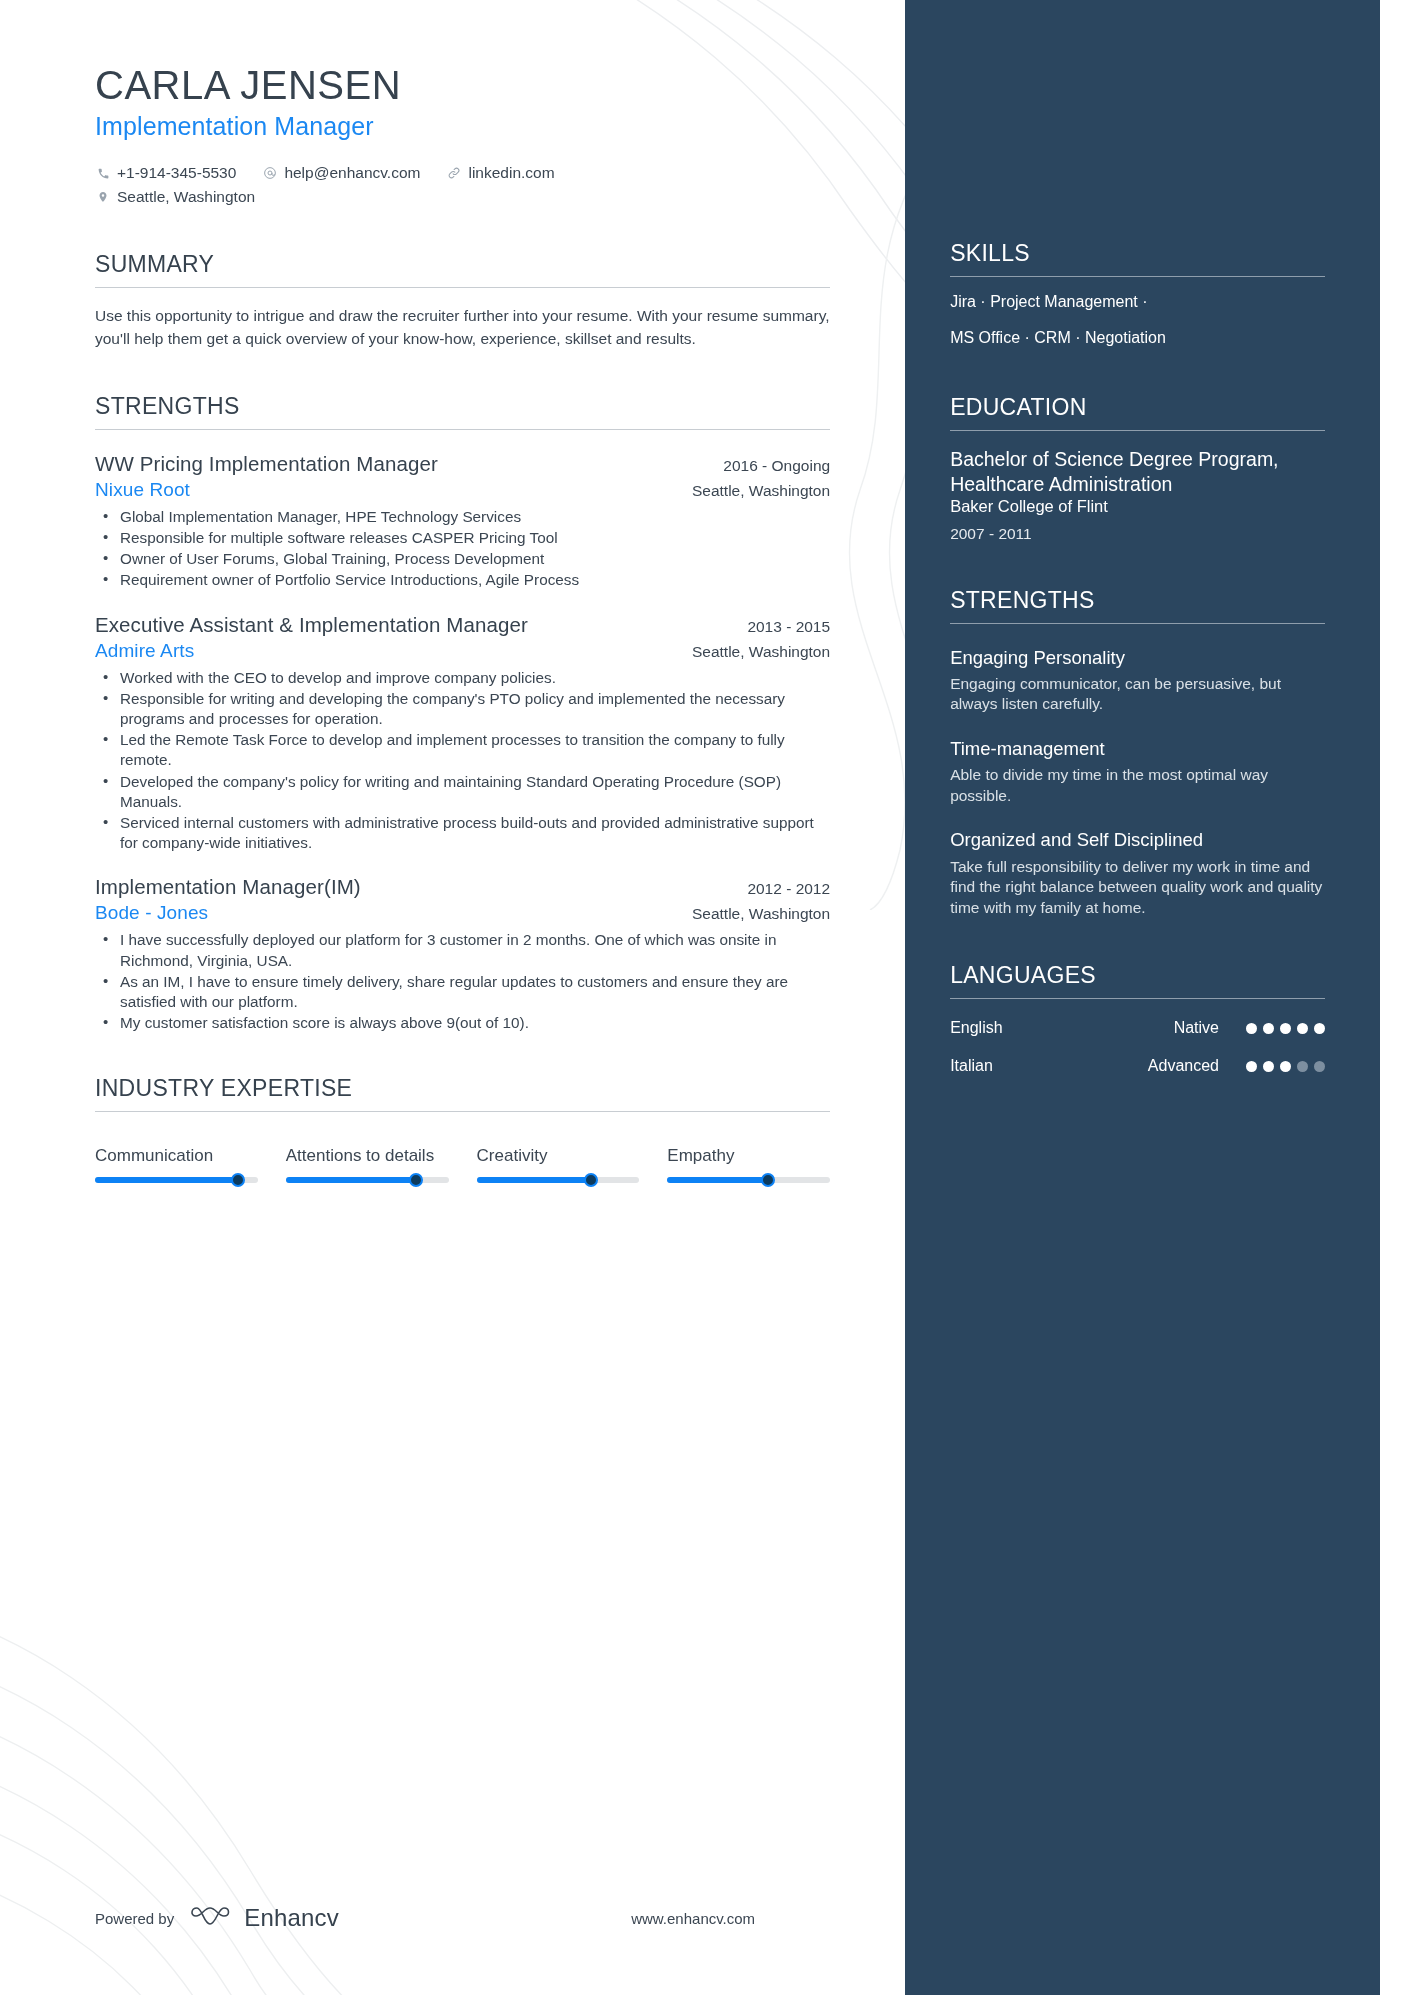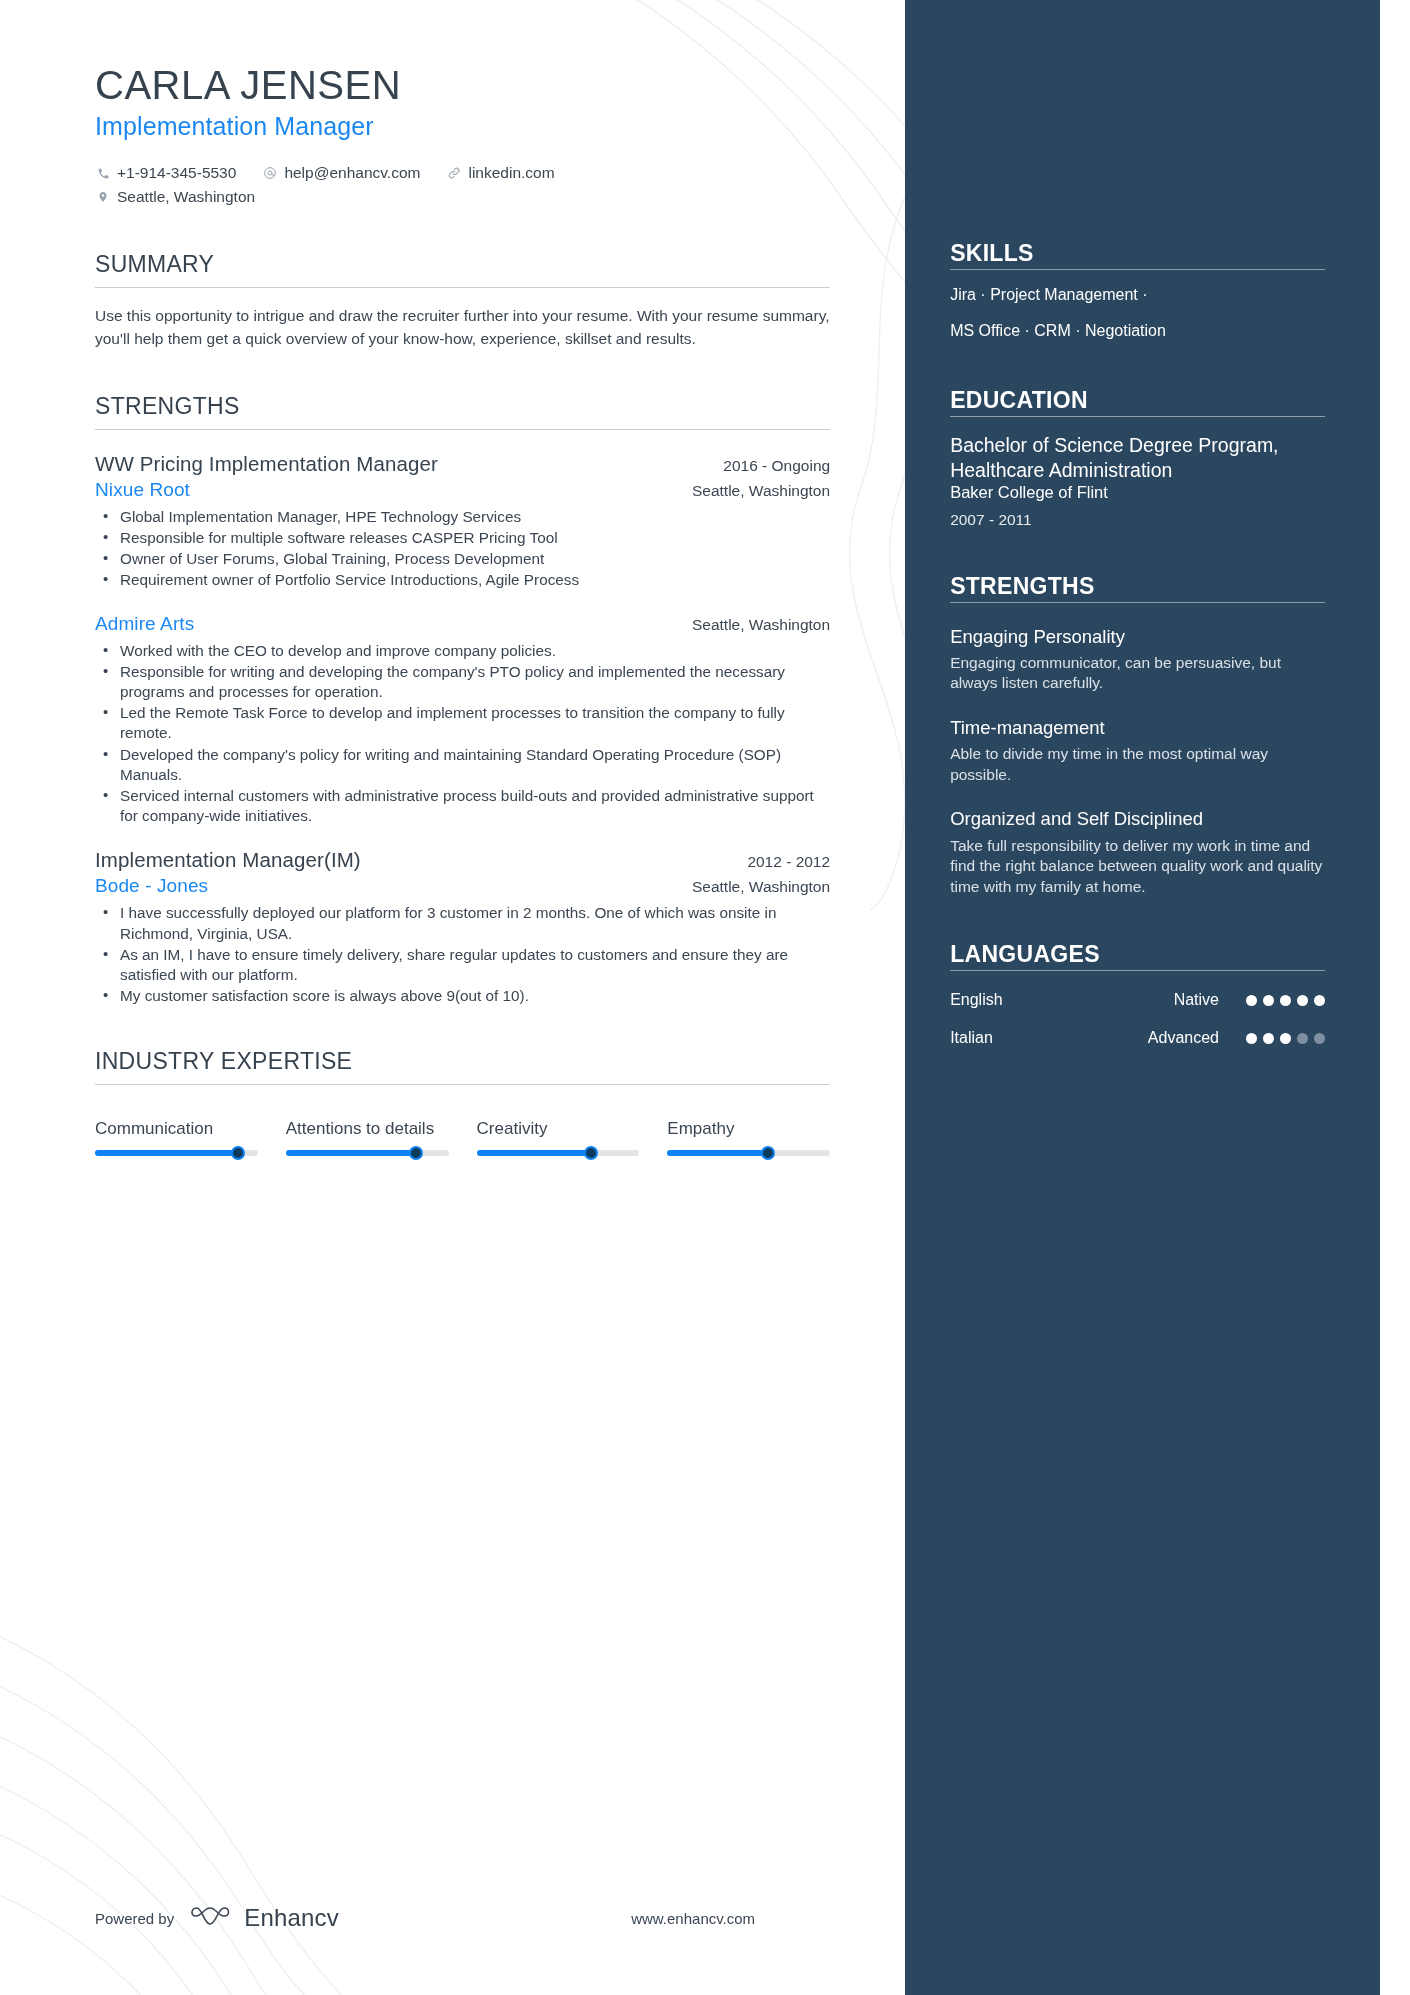--- a/index.html
+++ b/index.html
@@ -152,10 +152,10 @@
   .sb-section:first-child { margin-top:178px; }
   .sb-title {
     font-size:23px;
-    font-weight:700;
+    font-weight:400;
     letter-spacing:0.3px;
     color:#ffffff;
-    padding-bottom:2px;
+    padding-bottom:9px;
     border-bottom:1px solid #8f9eac;
     margin-top:16px;
   }

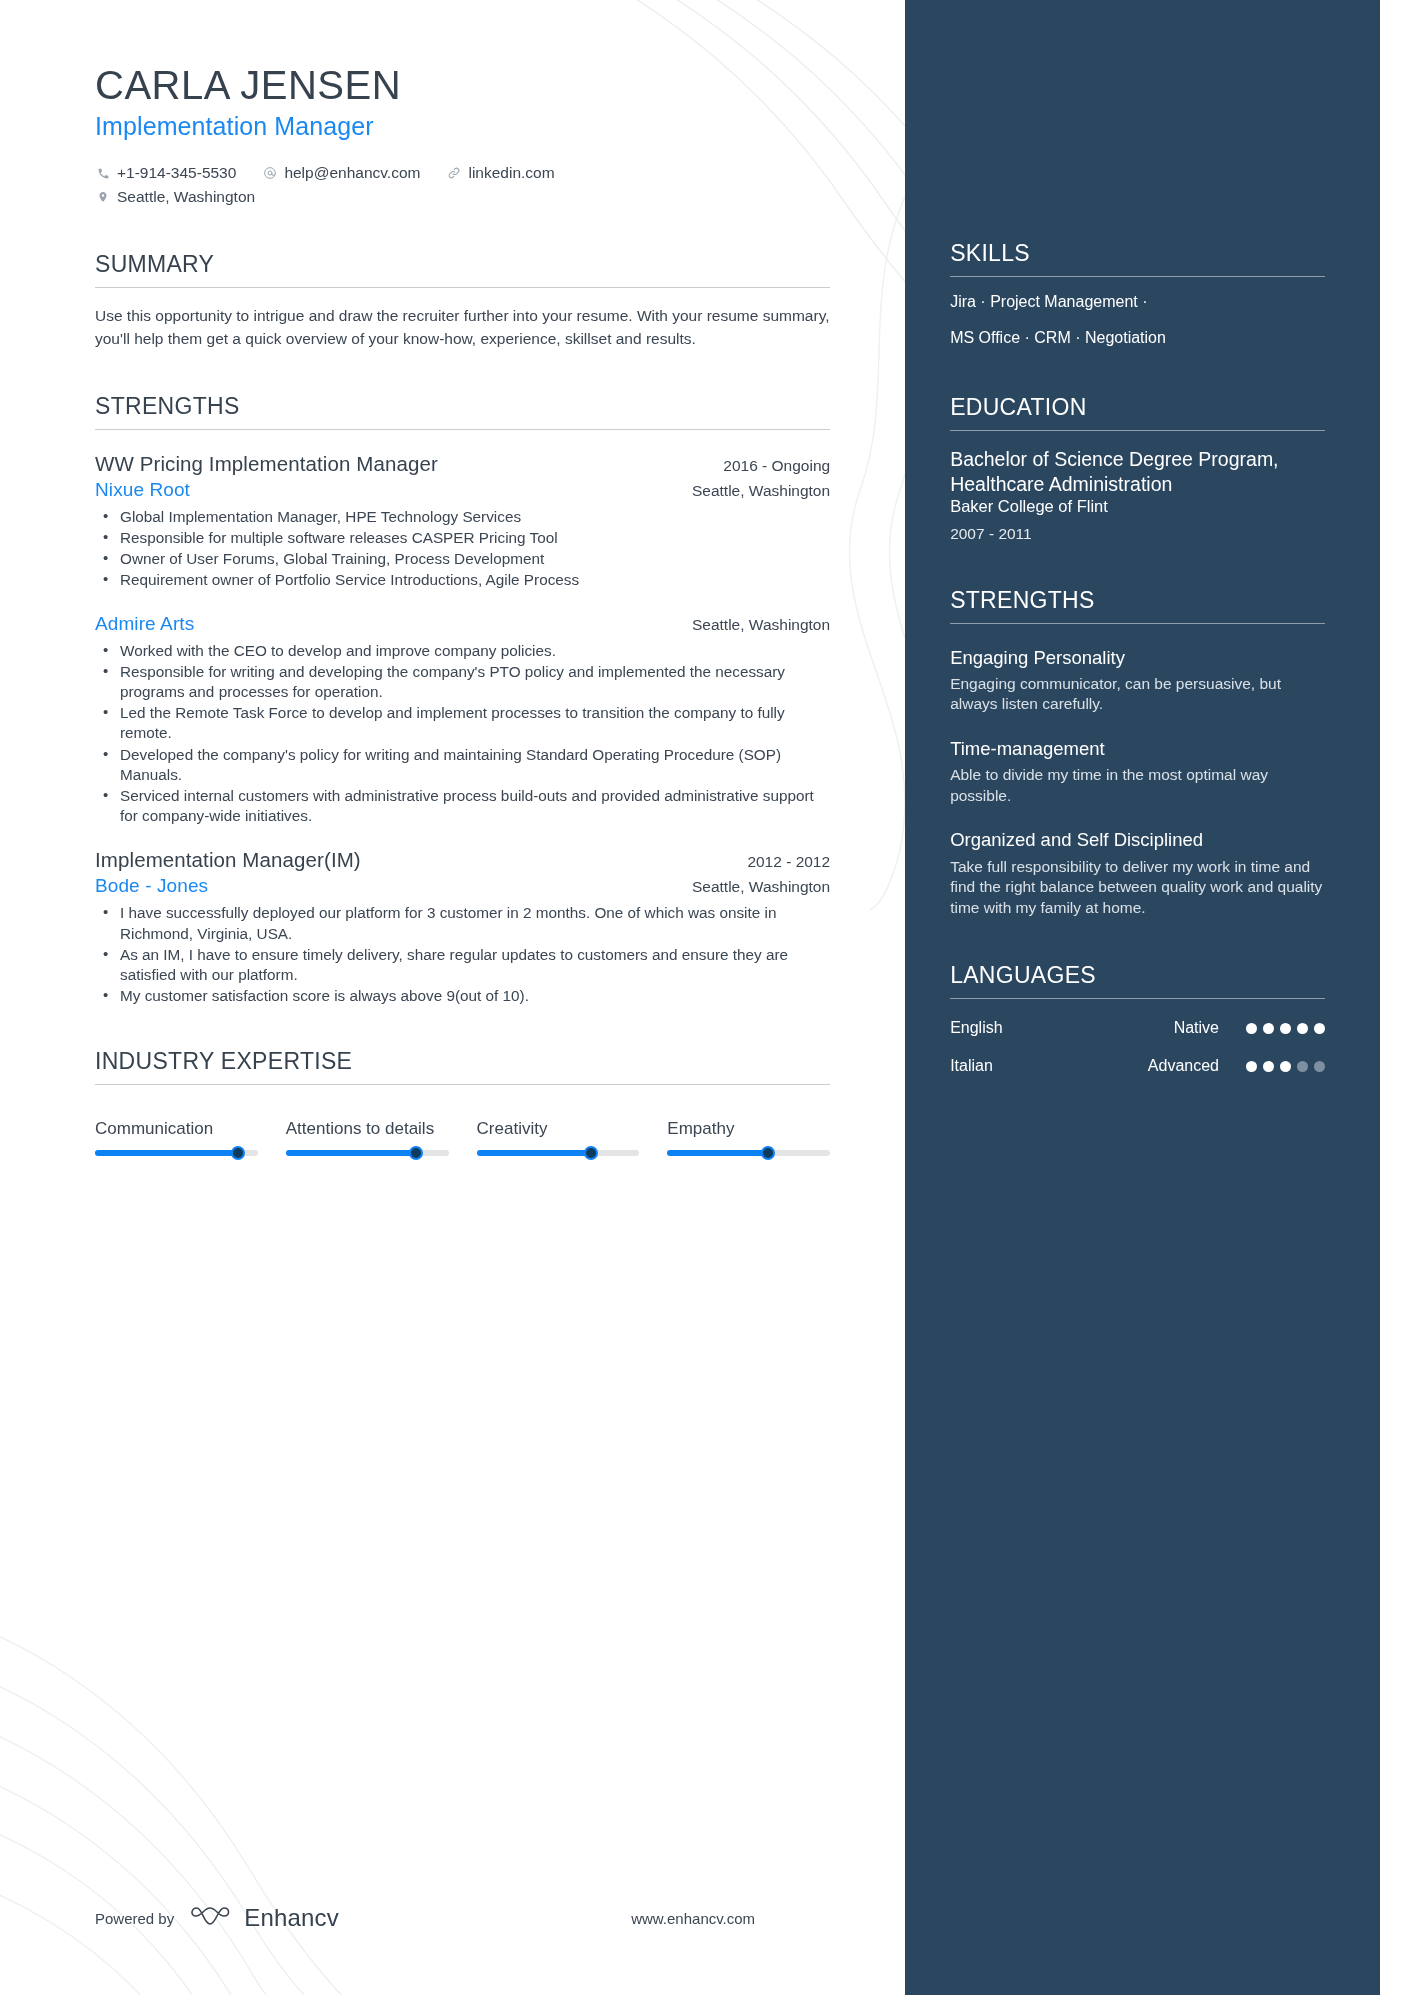--- a/index.html
+++ b/index.html
@@ -287,6 +287,10 @@
       </div>
 
       <div class="job">
+        <div class="job-head">
+          <div class="job-title">Executive Assistant &amp; Implementation Manager</div>
+          <div class="job-date">2013 - 2015</div>
+        </div>
         <div class="job-sub">
           <div class="job-company">Admire Arts</div>
           <div class="job-loc">Seattle, Washington</div>

